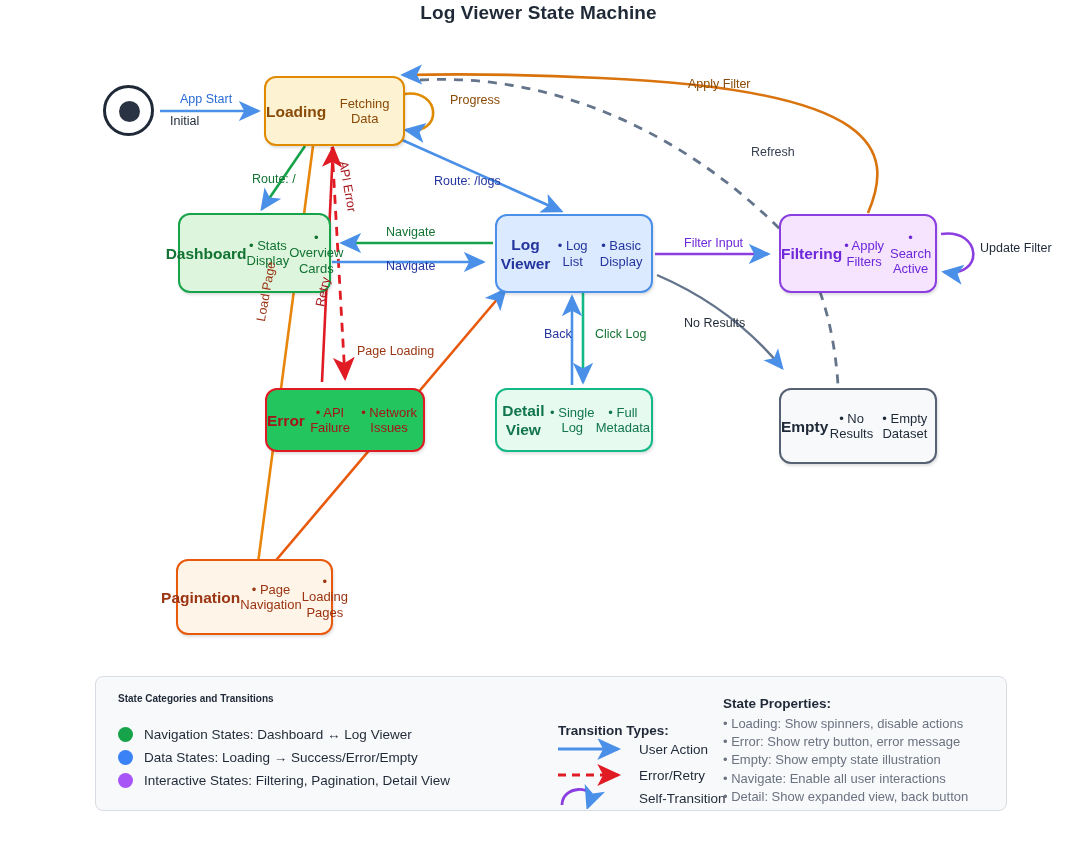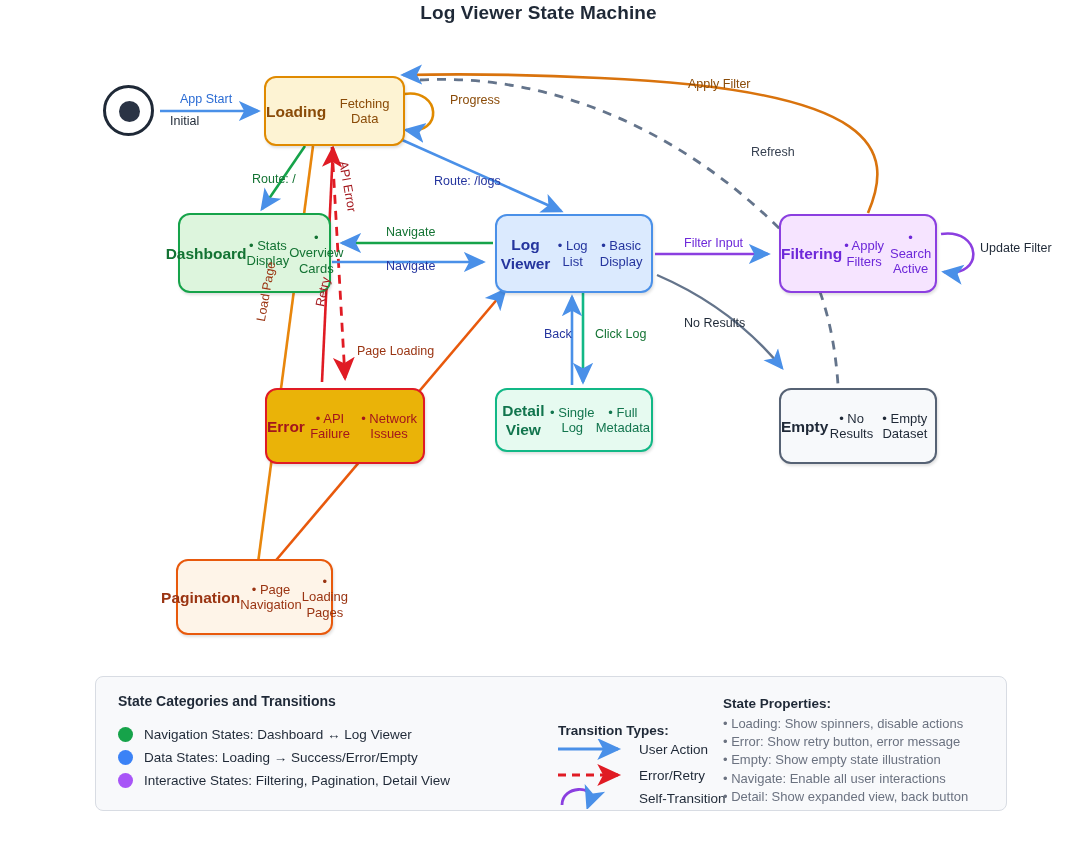--- a/index.html
+++ b/index.html
@@ -264,7 +264,7 @@
     <div class="n-sub">• Search Active</div>
   </div>
 
-  <div class="node" style="left:265px;top:388px;width:160px;height:76px;background:#eab308;border-color:#e01b24;color:#a3161c;">
+  <div class="node" style="left:265px;top:388px;width:160px;height:64px;background:#22c55e;border-color:#e01b24;color:#a3161c;">
     <div class="n-title">Error</div>
     <div class="n-sub">• API Failure</div>
     <div class="n-sub">• Network Issues</div>

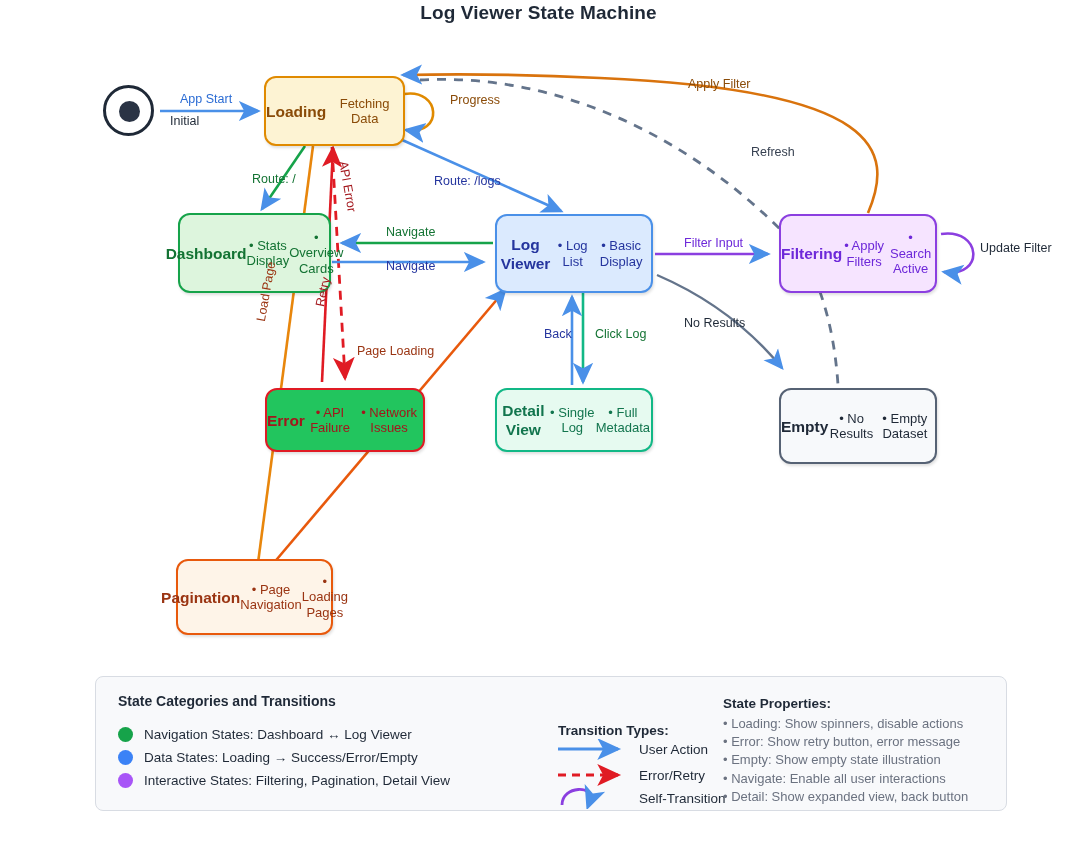--- a/index.html
+++ b/index.html
@@ -86,7 +86,7 @@
     position: absolute;
     left: 22px;
     top: 16px;
-    font-size: 14px;
+    font-size: 10px;
     font-weight: bold;
     color: #1f2937;
   }

